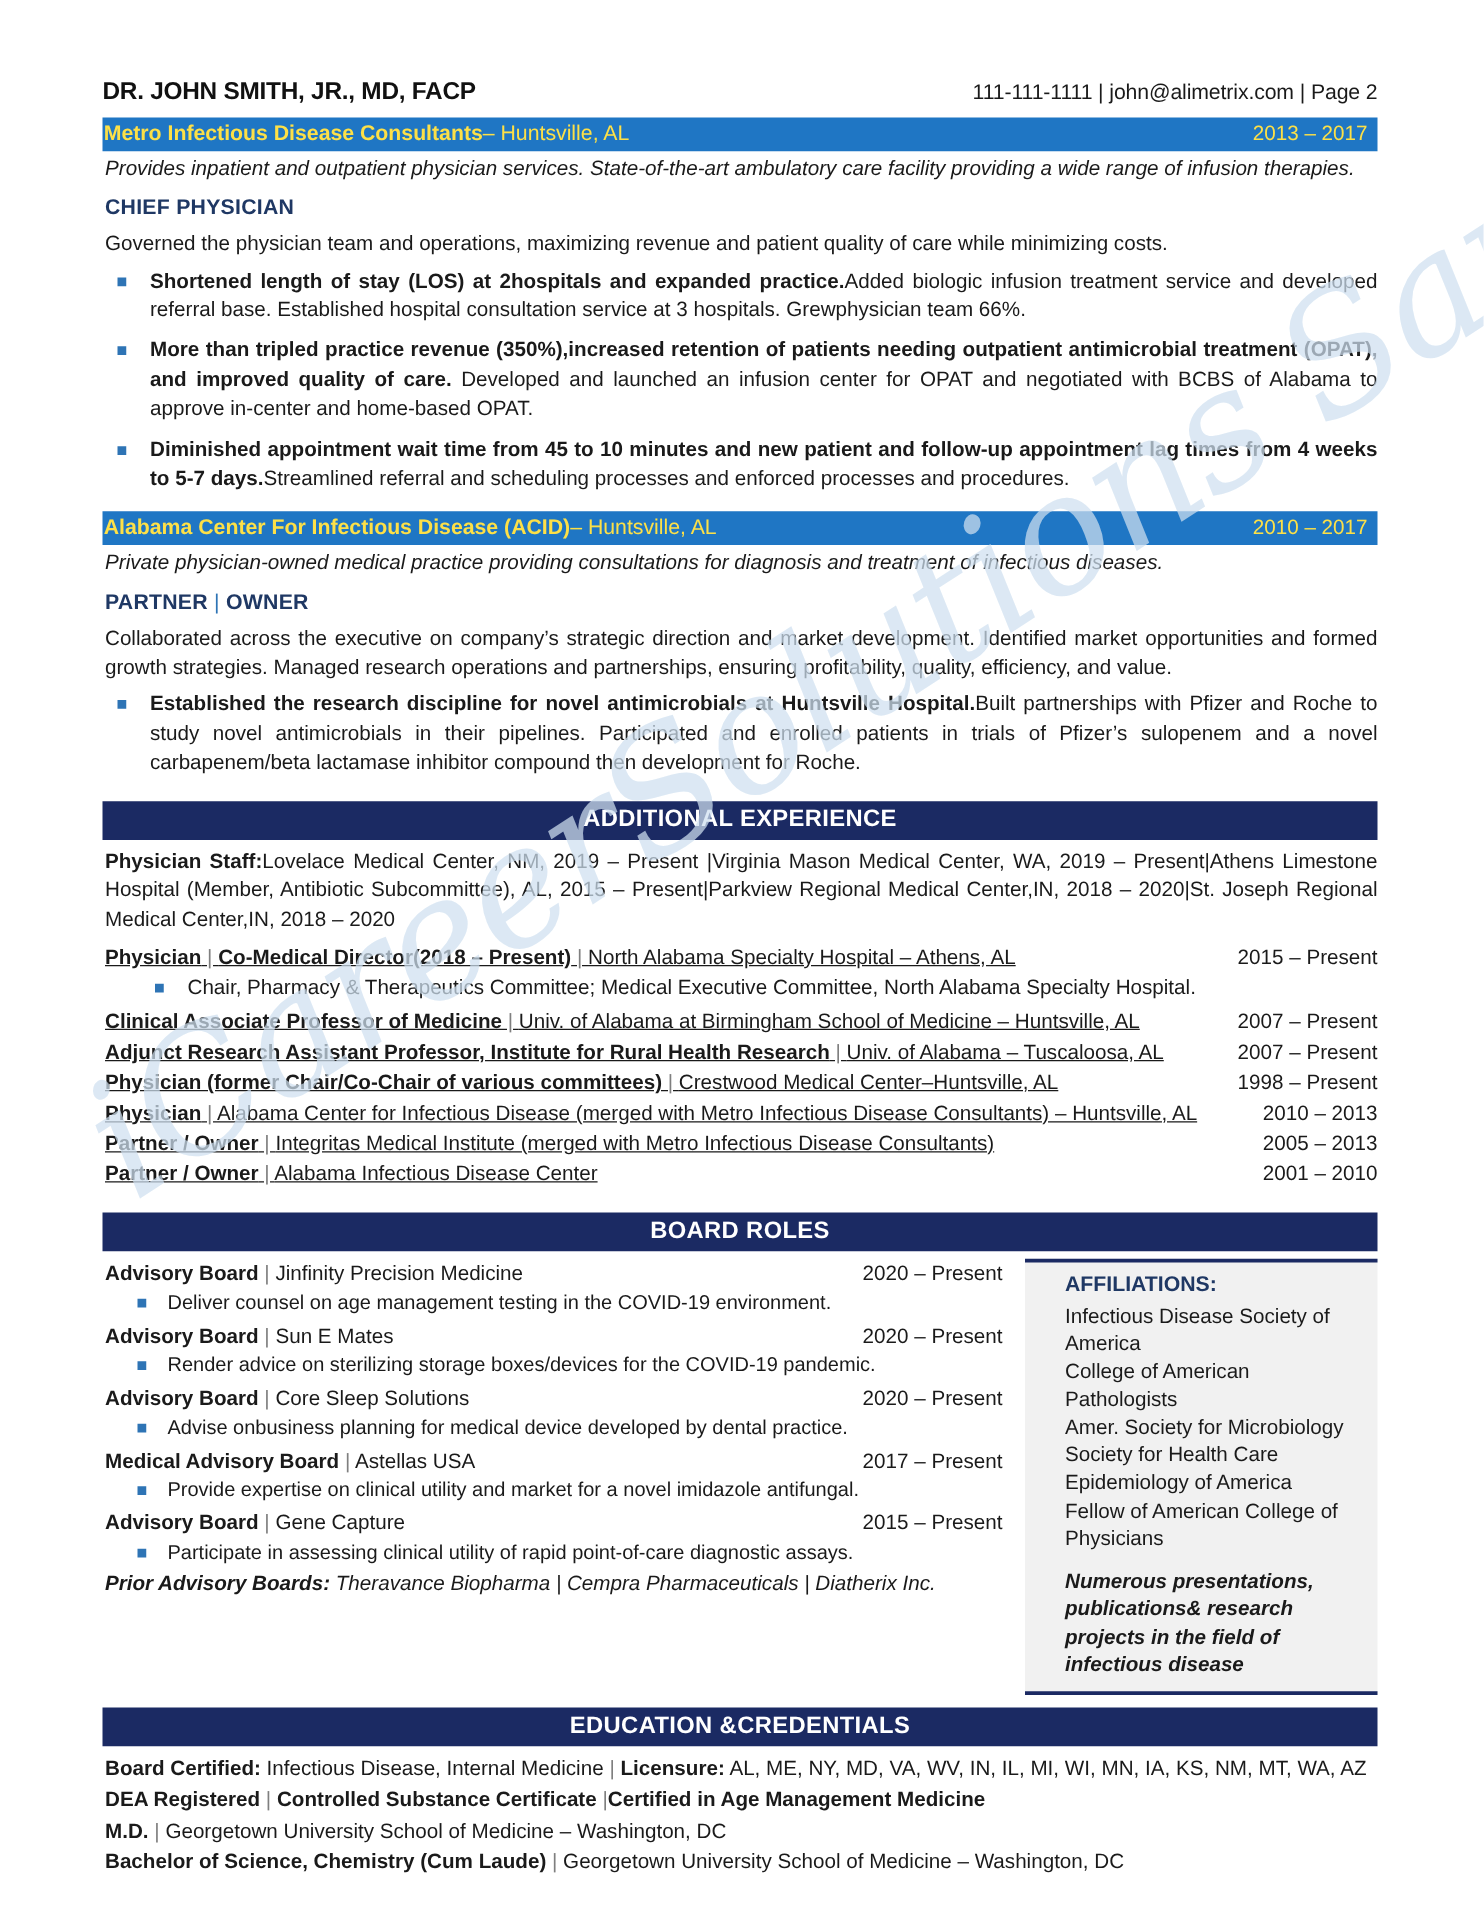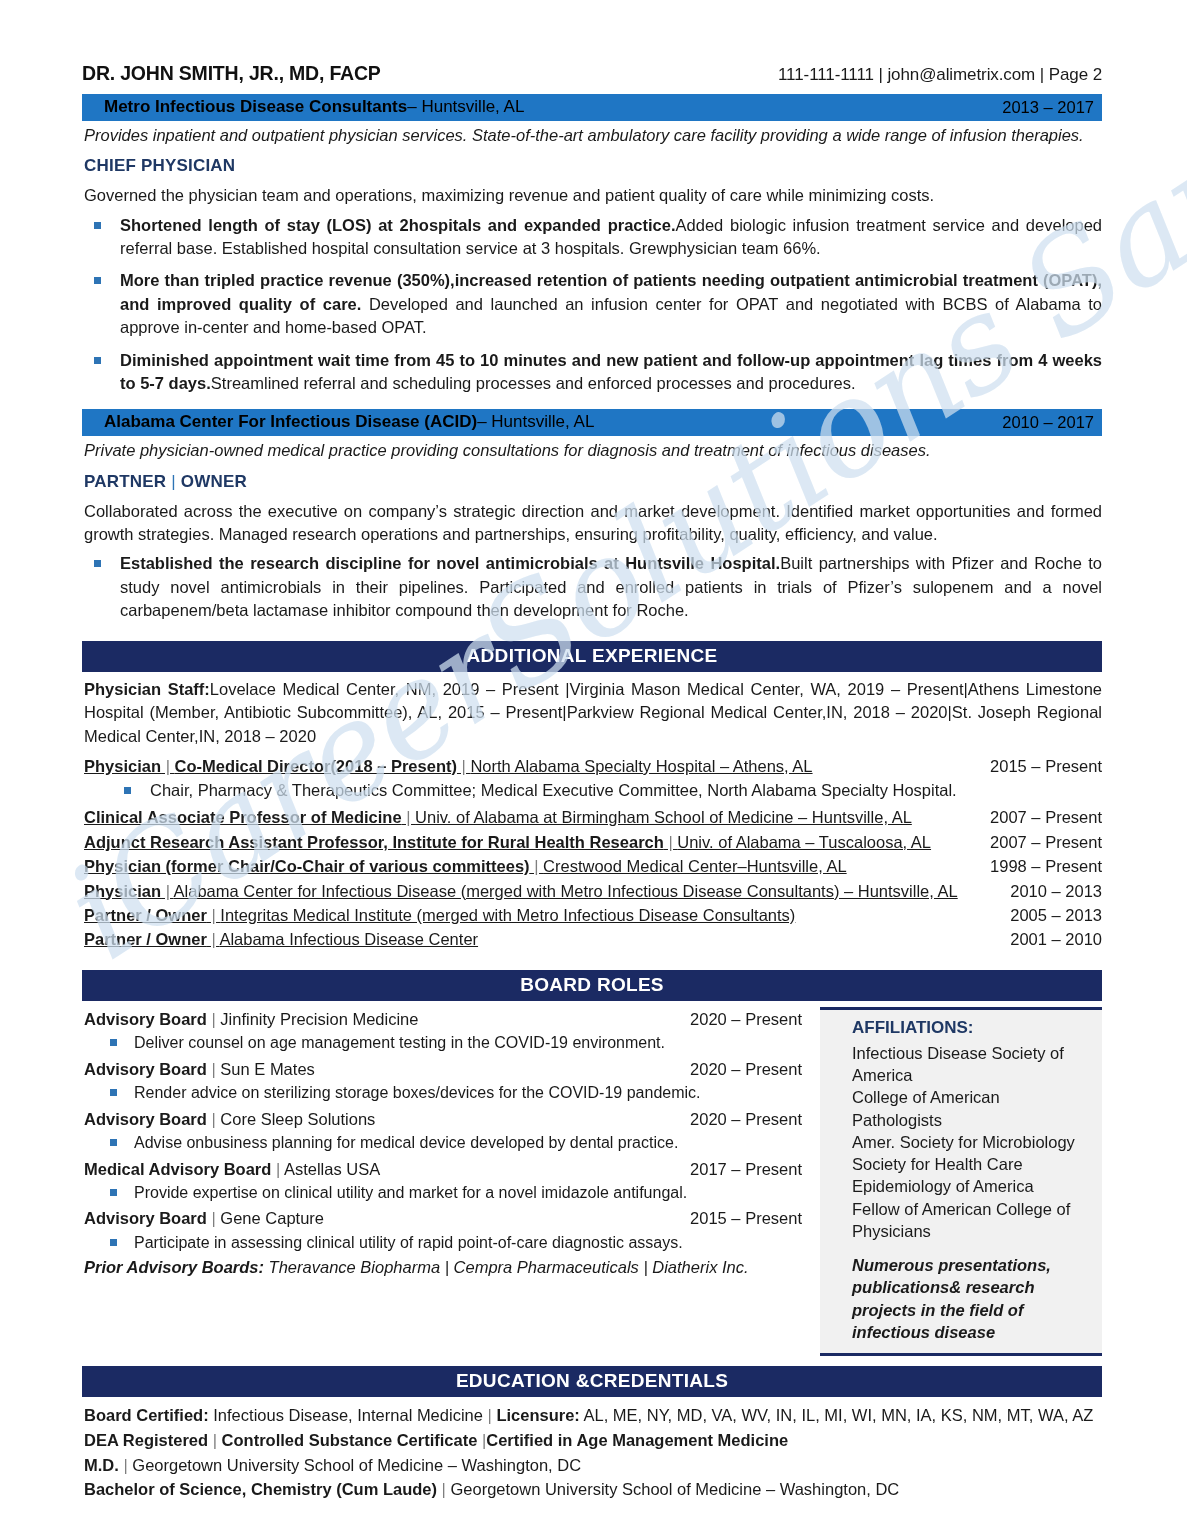--- a/index.html
+++ b/index.html
@@ -76,11 +76,11 @@
   
   .company-bar {
     background: #1f76c4;
-    color: #000000;
+    color: #fde047;
     display: flex;
     justify-content: space-between;
     align-items: center;
-    padding: 3px 8px 4px 22px;
+    padding: 3px 8px 4px 1px;
     font-size: 17px;
     margin-top: 3px;
   }

